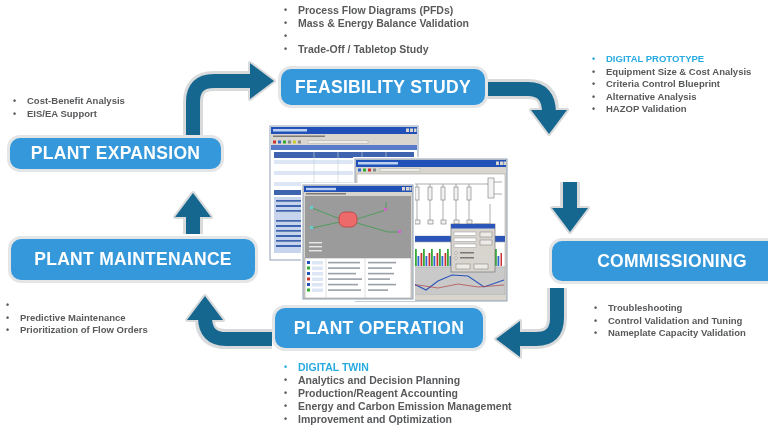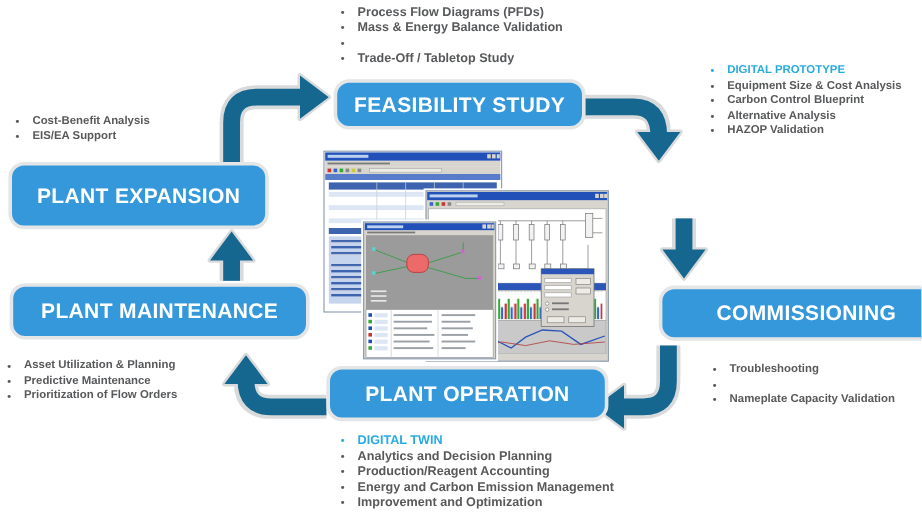--- a/index.html
+++ b/index.html
@@ -287,7 +287,7 @@
       </div>
     <div class="bitem">
         <span class="dot">•</span>
-        <span>Carbon Control Blueprint</span>
+        <span>Criteria Control Blueprint</span>
       </div>
     <div class="bitem">
         <span class="dot">•</span>

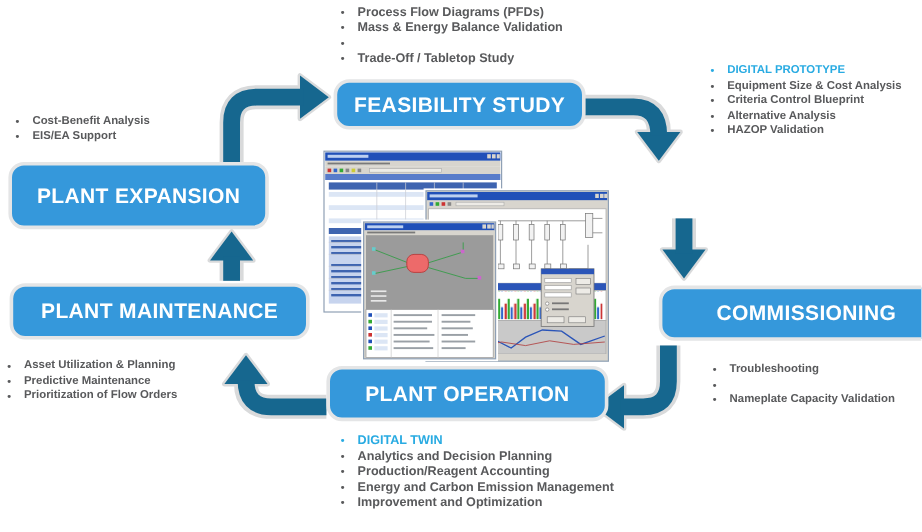--- a/index.html
+++ b/index.html
@@ -254,7 +254,7 @@
   <div class="stage" style="left:8px;top:236px;width:250px;height:47px">
       <span>PLANT MAINTENANCE</span>
     </div>
-  <div class="stage" style="left:7px;top:135px;width:217px;height:56px">
+  <div class="stage" style="left:7px;top:135px;width:217px;height:37px">
       <span>PLANT EXPANSION</span>
     </div>
 

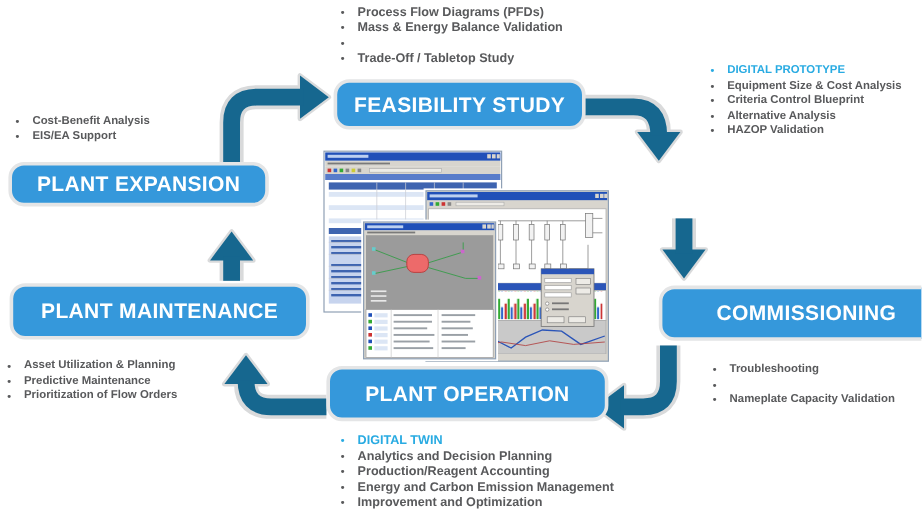--- a/index.html
+++ b/index.html
@@ -313,7 +313,6 @@
   <div class="blist small" style="left:6px;top:299px">
     <div class="bitem">
         <span class="dot">•</span>
-        <span>Asset Utilization &amp; Planning</span>
       </div>
     <div class="bitem">
         <span class="dot">•</span>

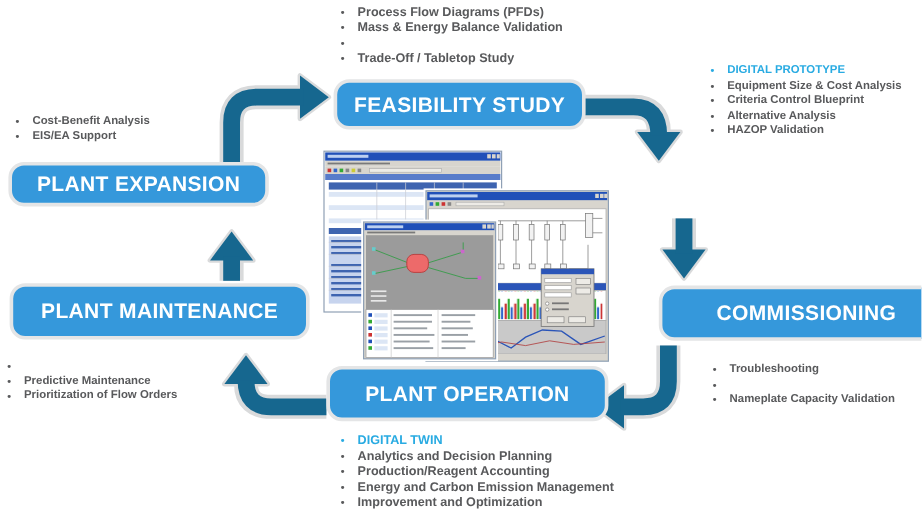--- a/index.html
+++ b/index.html
@@ -248,7 +248,7 @@
   <div class="stage" style="left:549px;top:238px;width:246px;height:46px">
       <span>COMMISSIONING</span>
     </div>
-  <div class="stage" style="left:272px;top:305px;width:235px;height:46px">
+  <div class="stage" style="left:272px;top:305px;width:214px;height:46px">
       <span>PLANT OPERATION</span>
     </div>
   <div class="stage" style="left:8px;top:236px;width:250px;height:47px">

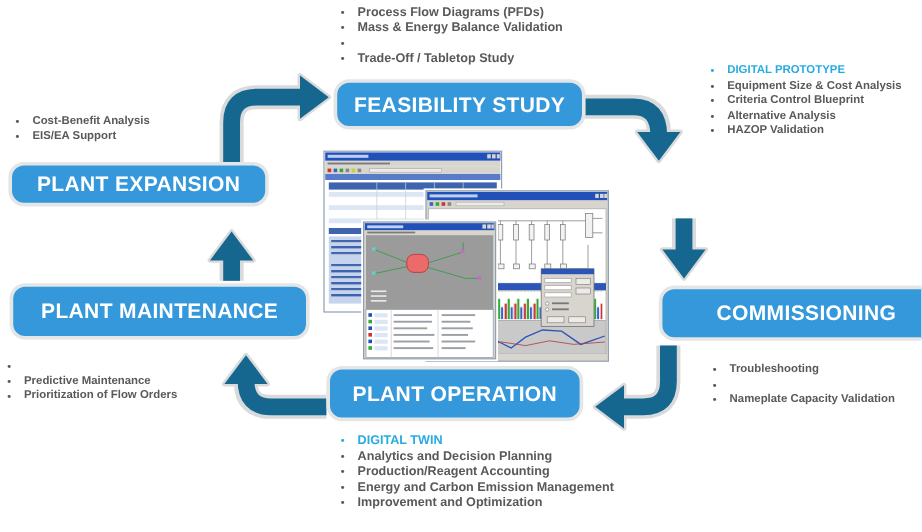--- a/index.html
+++ b/index.html
@@ -354,6 +354,7 @@
       </div>
     <div class="bitem">
         <span class="dot">•</span>
+        <span>Control Validation and Tuning</span>
       </div>
     <div class="bitem">
         <span class="dot">•</span>

